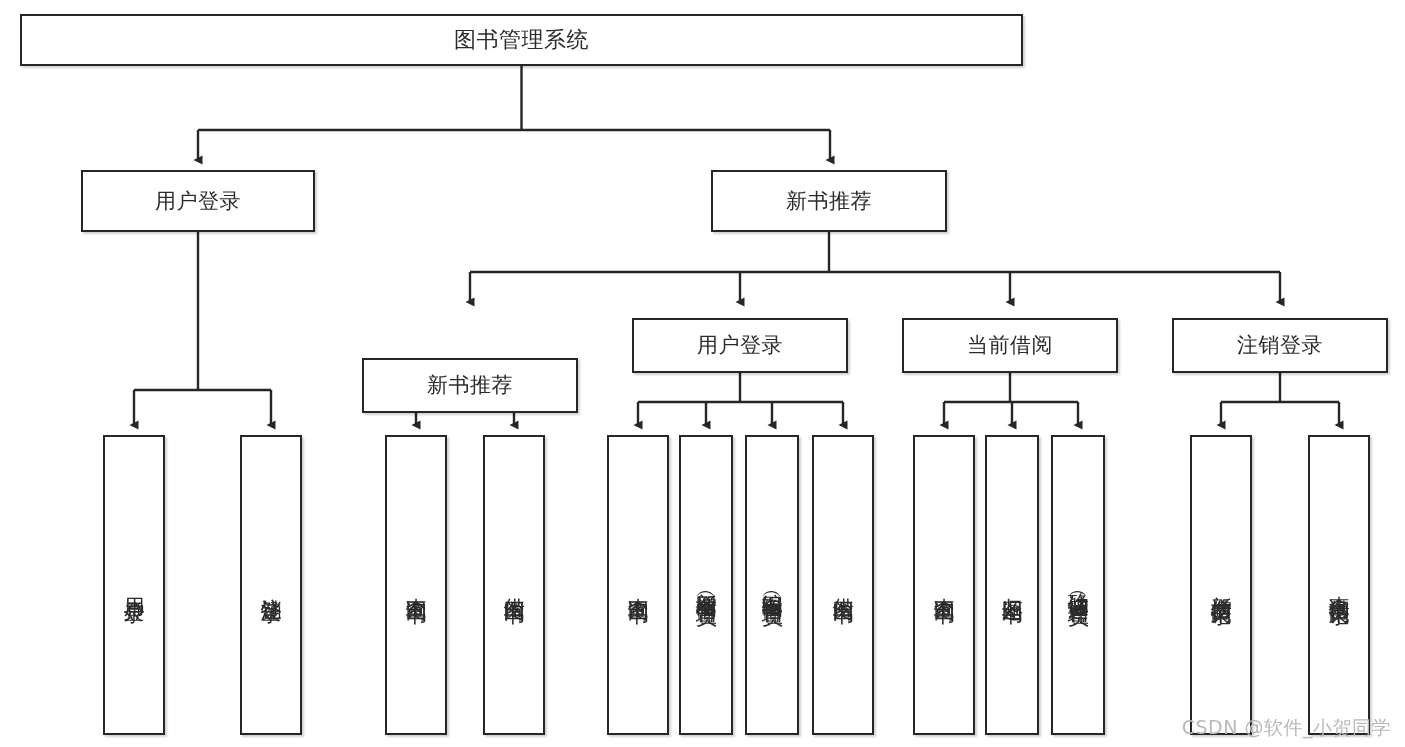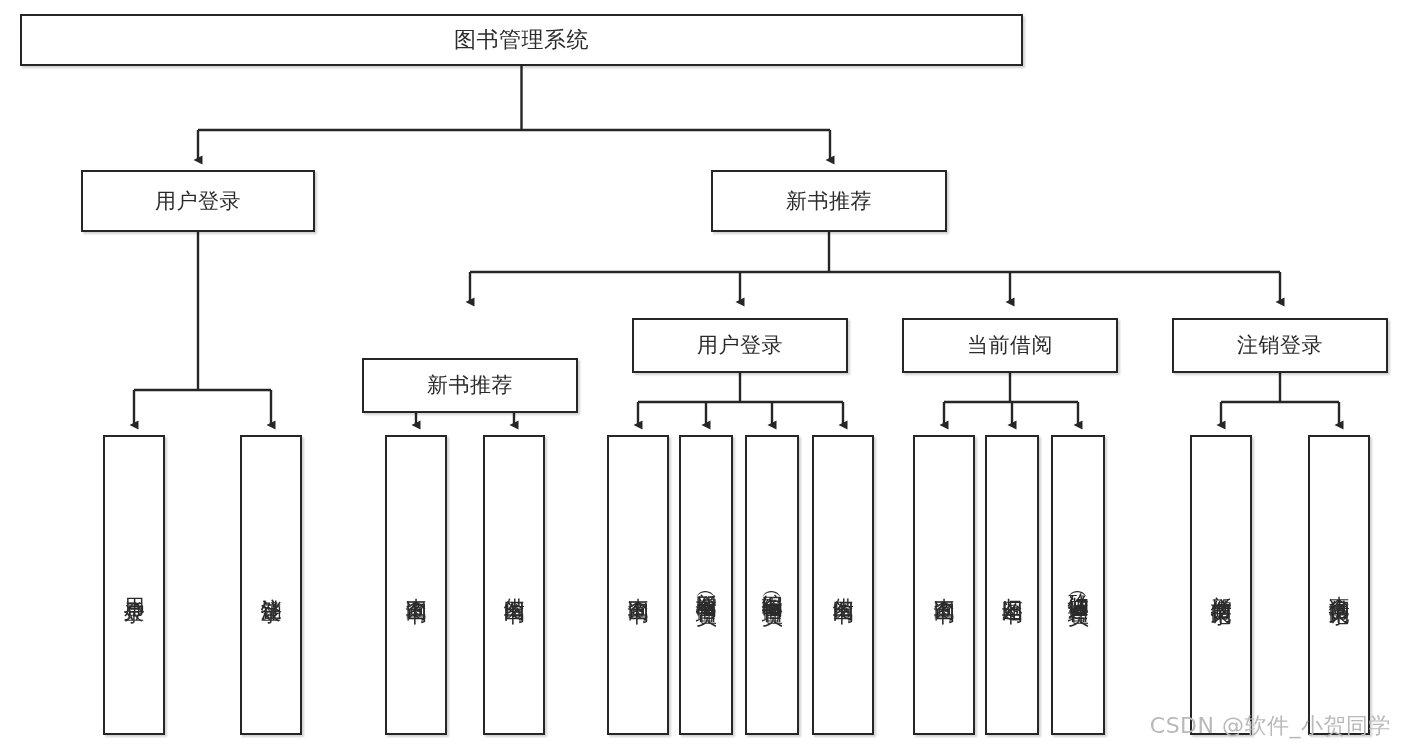--- a/index.html
+++ b/index.html
@@ -64,7 +64,7 @@
     right: 14px;
     bottom: 6px;
     color: #b9b9b9;
-    font-size: 22px;
+    font-size: 19px;
     letter-spacing: 0.5px;
     white-space: nowrap;
     pointer-events: none;

